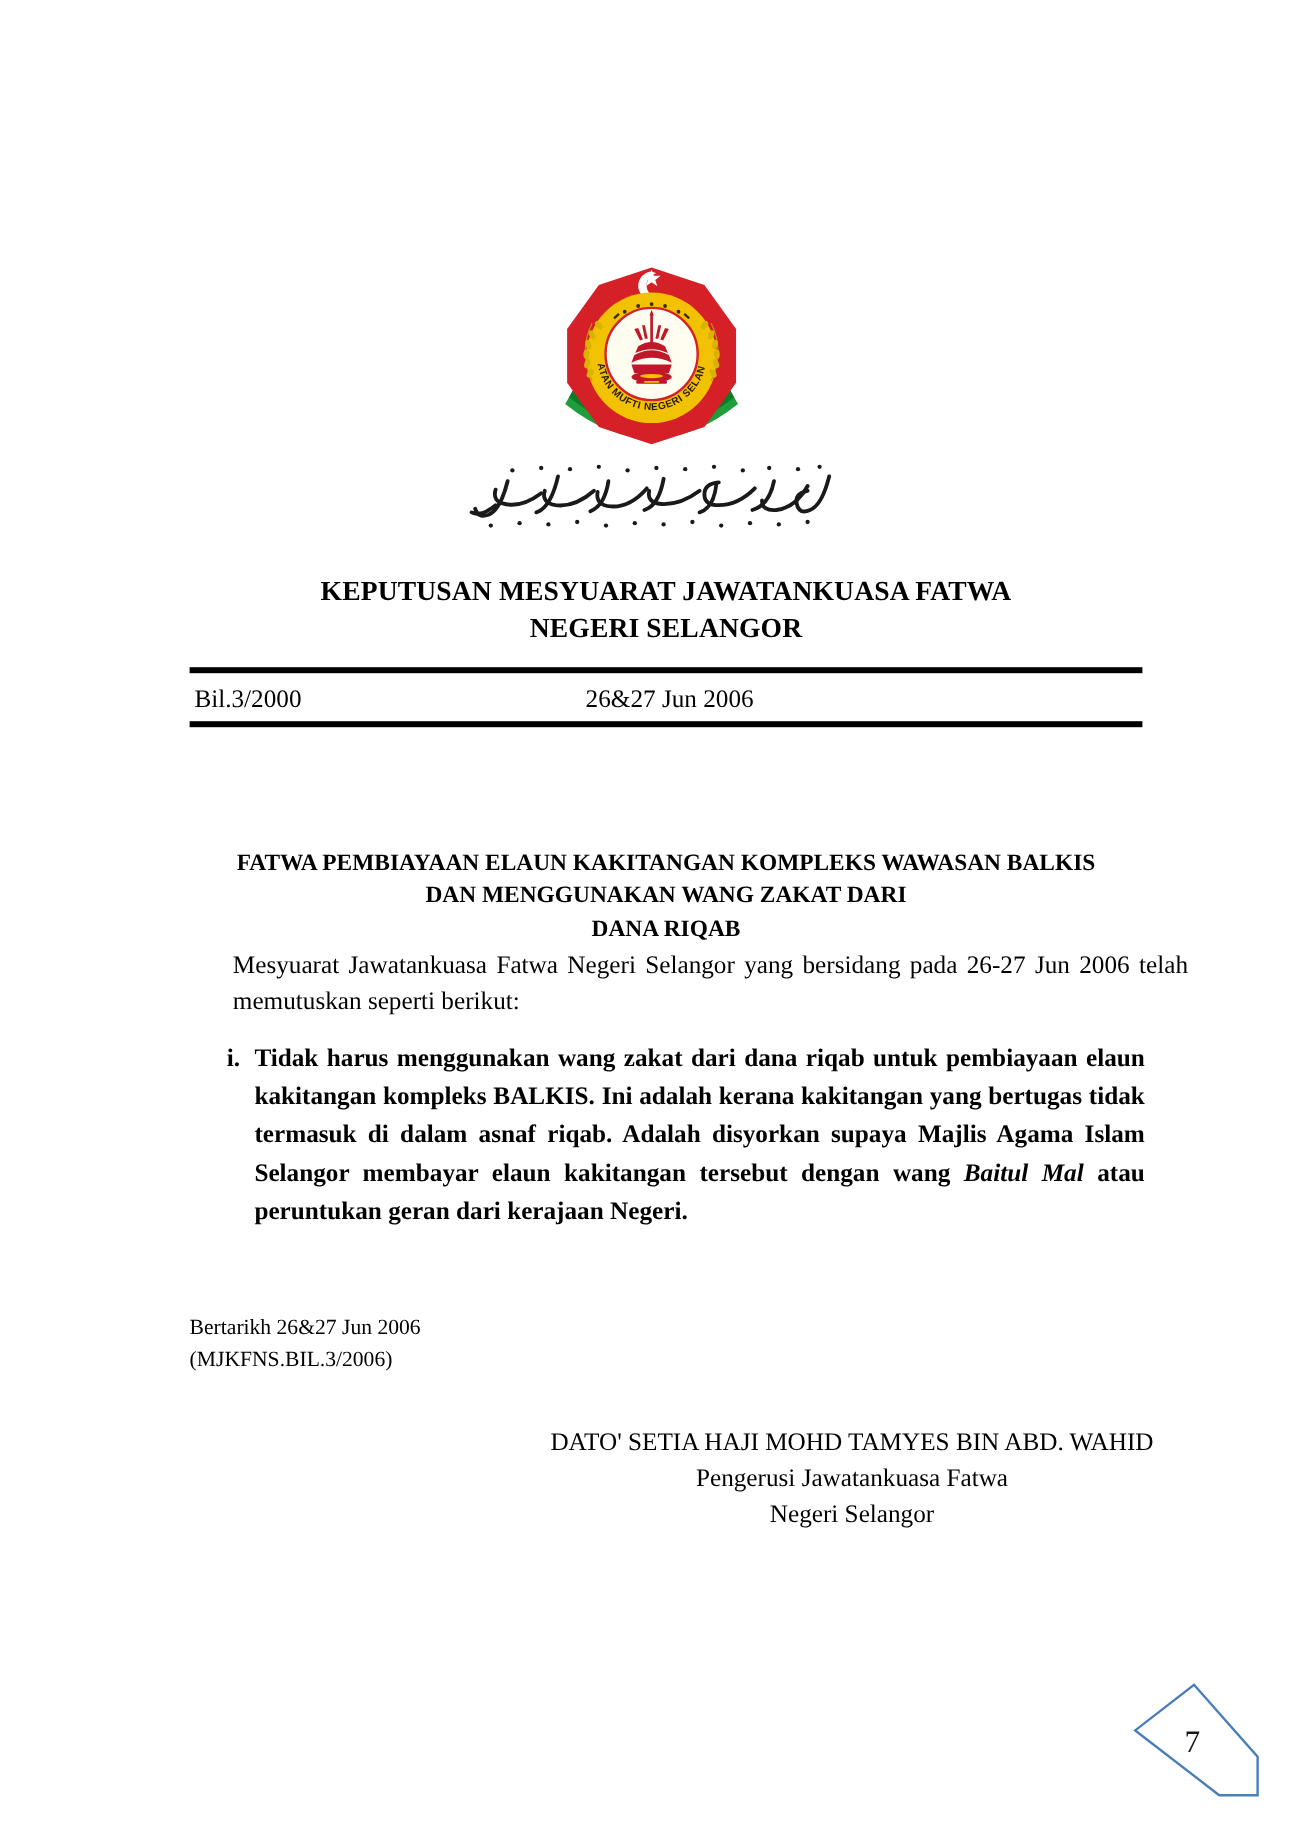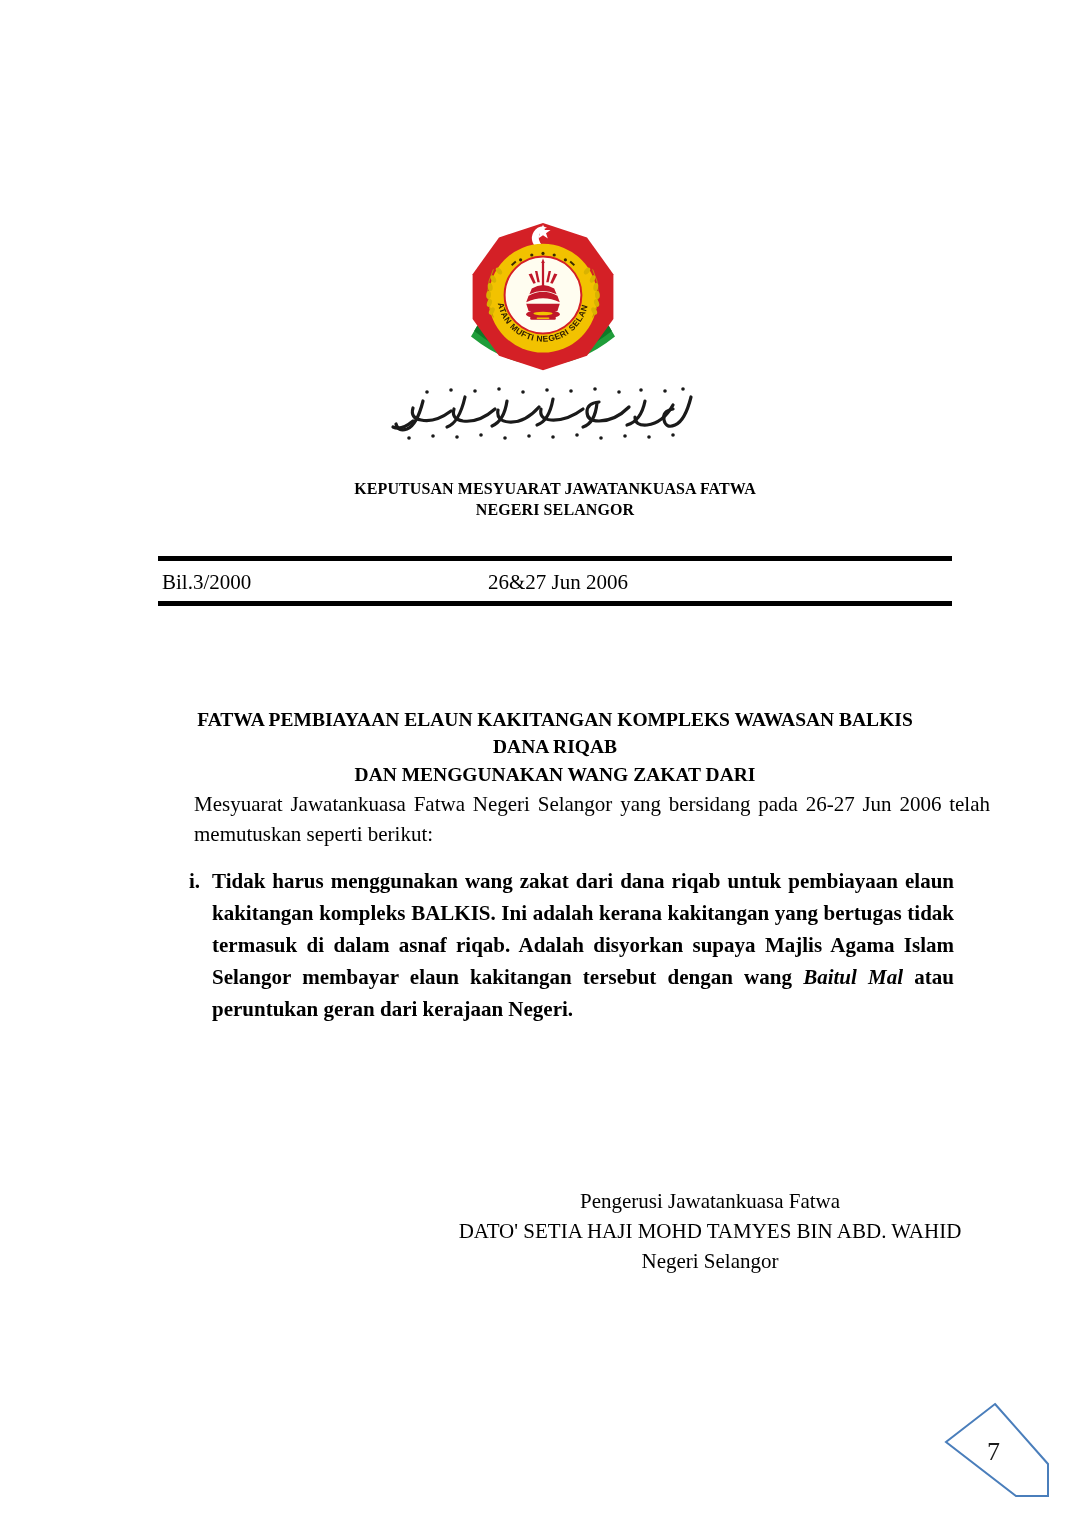--- a/index.html
+++ b/index.html
@@ -47,7 +47,7 @@
     width: 794px;
     text-align: center;
     font-weight: bold;
-    font-size: 16px;
+    font-size: 23px;
     line-height: 1.33;
     letter-spacing: 0.1px;
   }

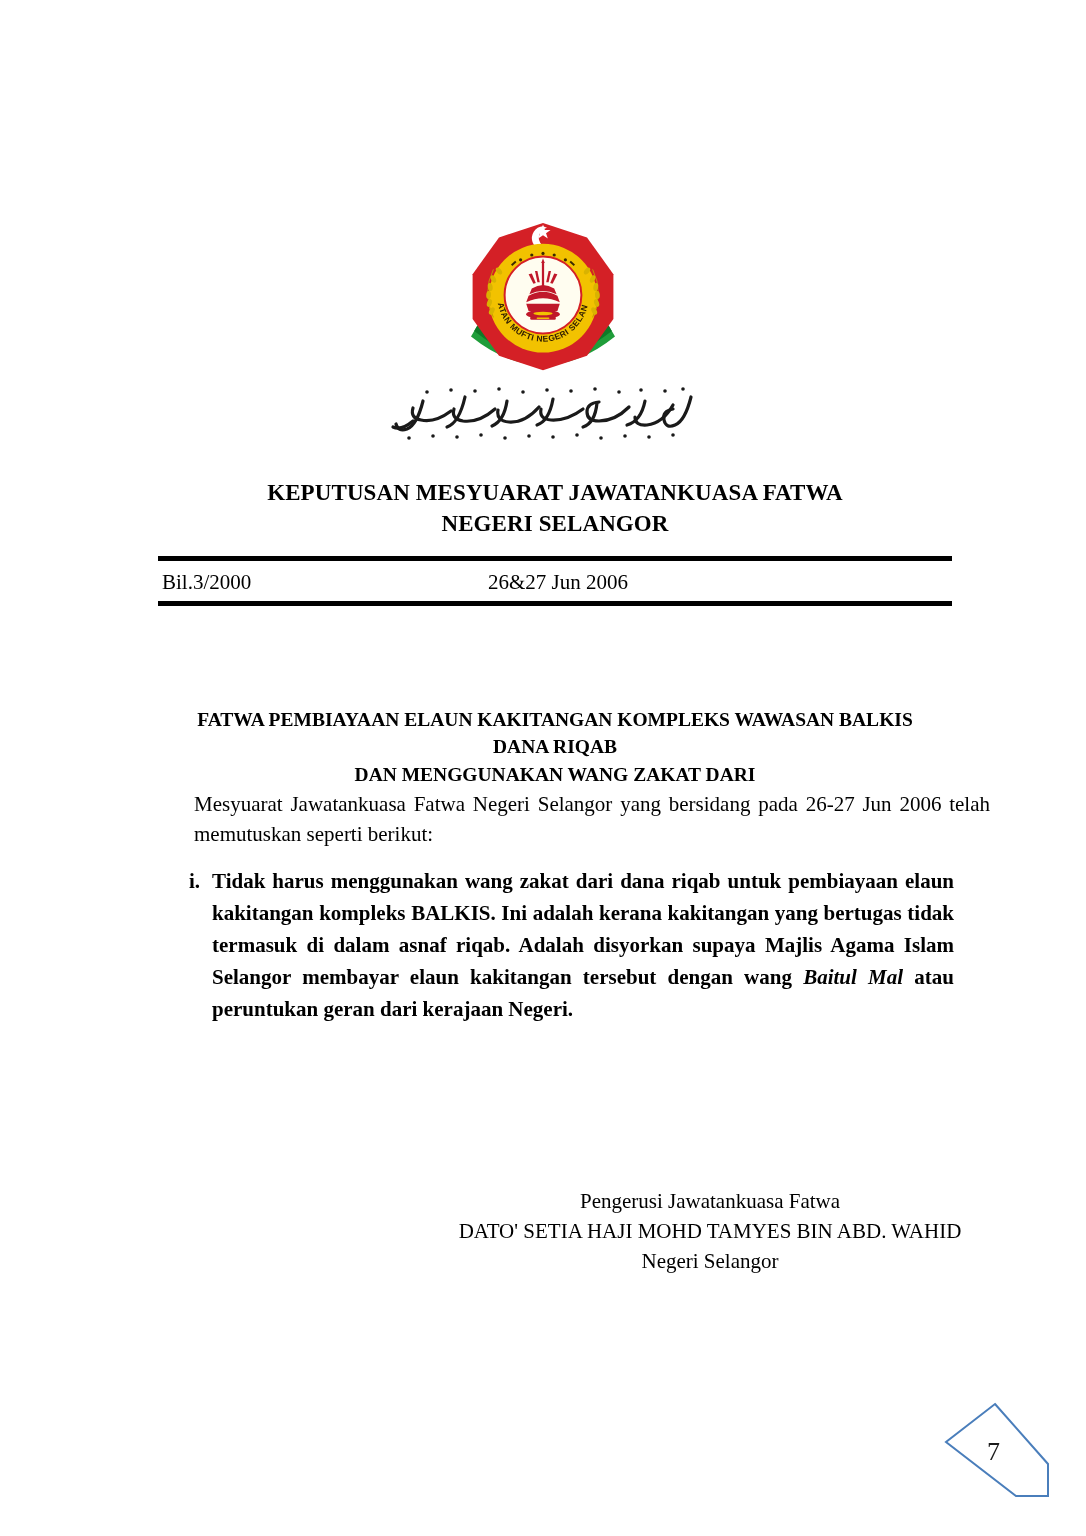--- a/index.html
+++ b/index.html
@@ -329,8 +329,8 @@
 
   <div class="fatwa-title">
     <div>FATWA PEMBIAYAAN ELAUN KAKITANGAN KOMPLEKS WAWASAN BALKIS</div>
+    <div>DAN MENGGUNAKAN WANG ZAKAT DARI</div>
     <div>DANA RIQAB</div>
-    <div>DAN MENGGUNAKAN WANG ZAKAT DARI</div>
   </div>
 
   <div class="intro-para">Mesyuarat Jawatankuasa Fatwa Negeri Selangor yang bersidang pada 26-27 Jun 2006 telah memutuskan seperti berikut:</div>

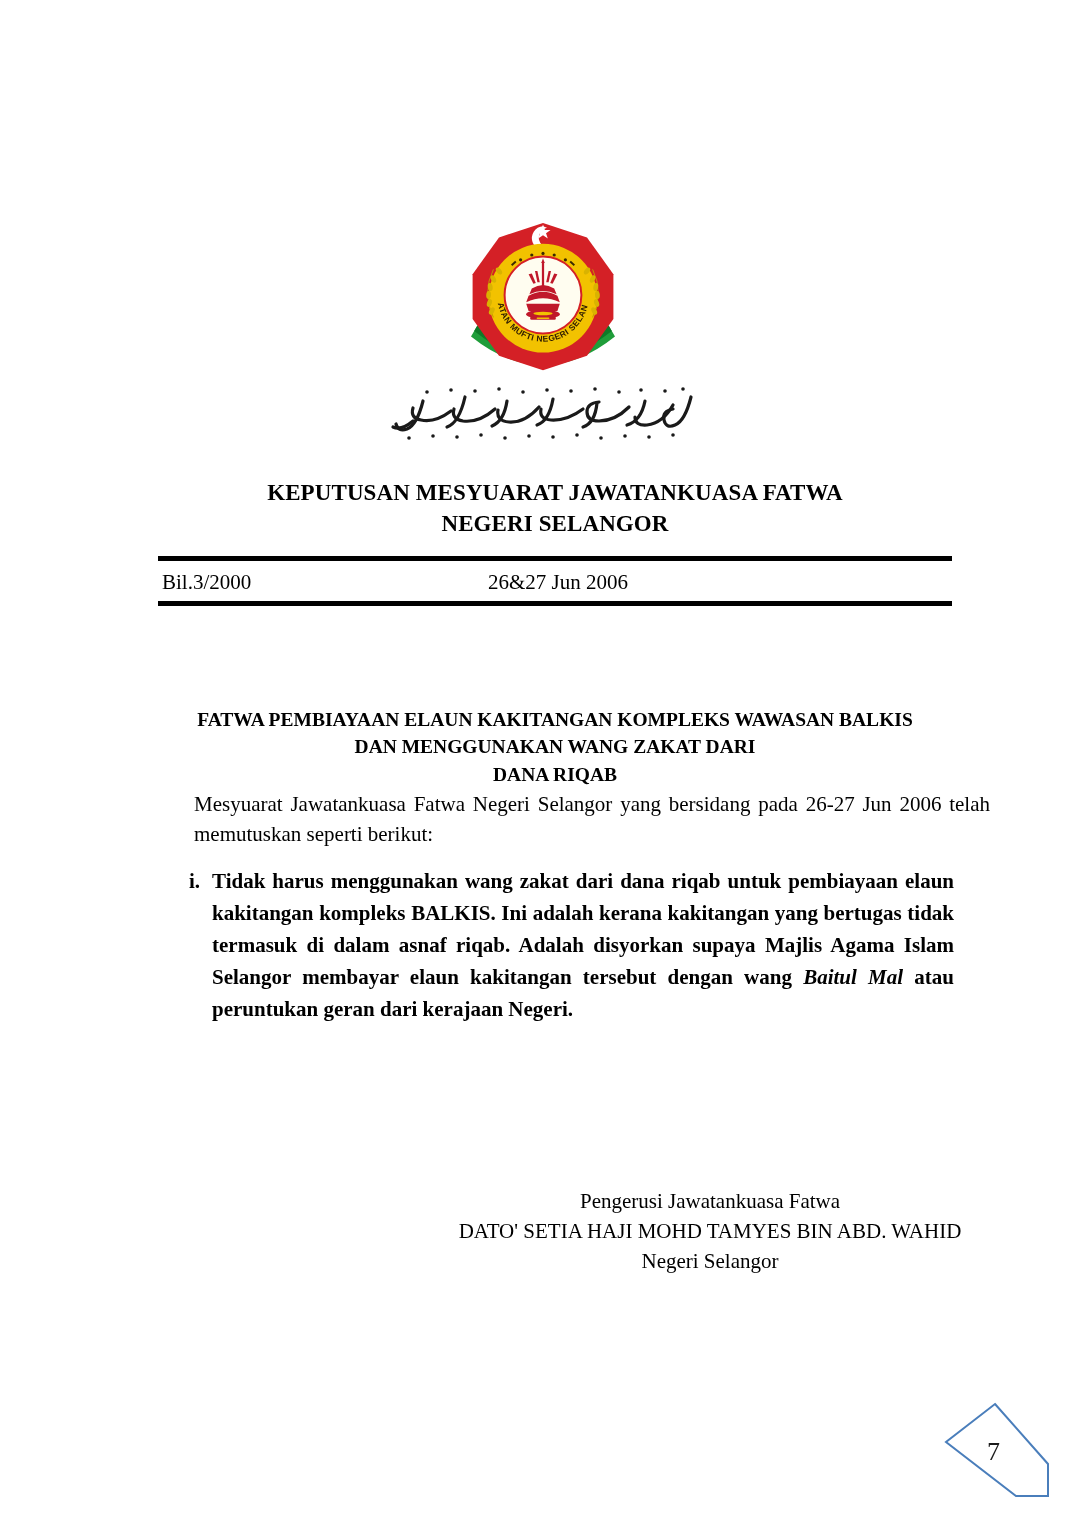--- a/index.html
+++ b/index.html
@@ -342,6 +342,10 @@
     </div>
   </div>
 
+  <div class="ref-block">
+    <div>Bertarikh 26&amp;27 Jun 2006</div>
+    <div>(MJKFNS.BIL.3/2006)</div>
+  </div>
 
   <div class="signature-block">
     <div>Pengerusi Jawatankuasa Fatwa</div>

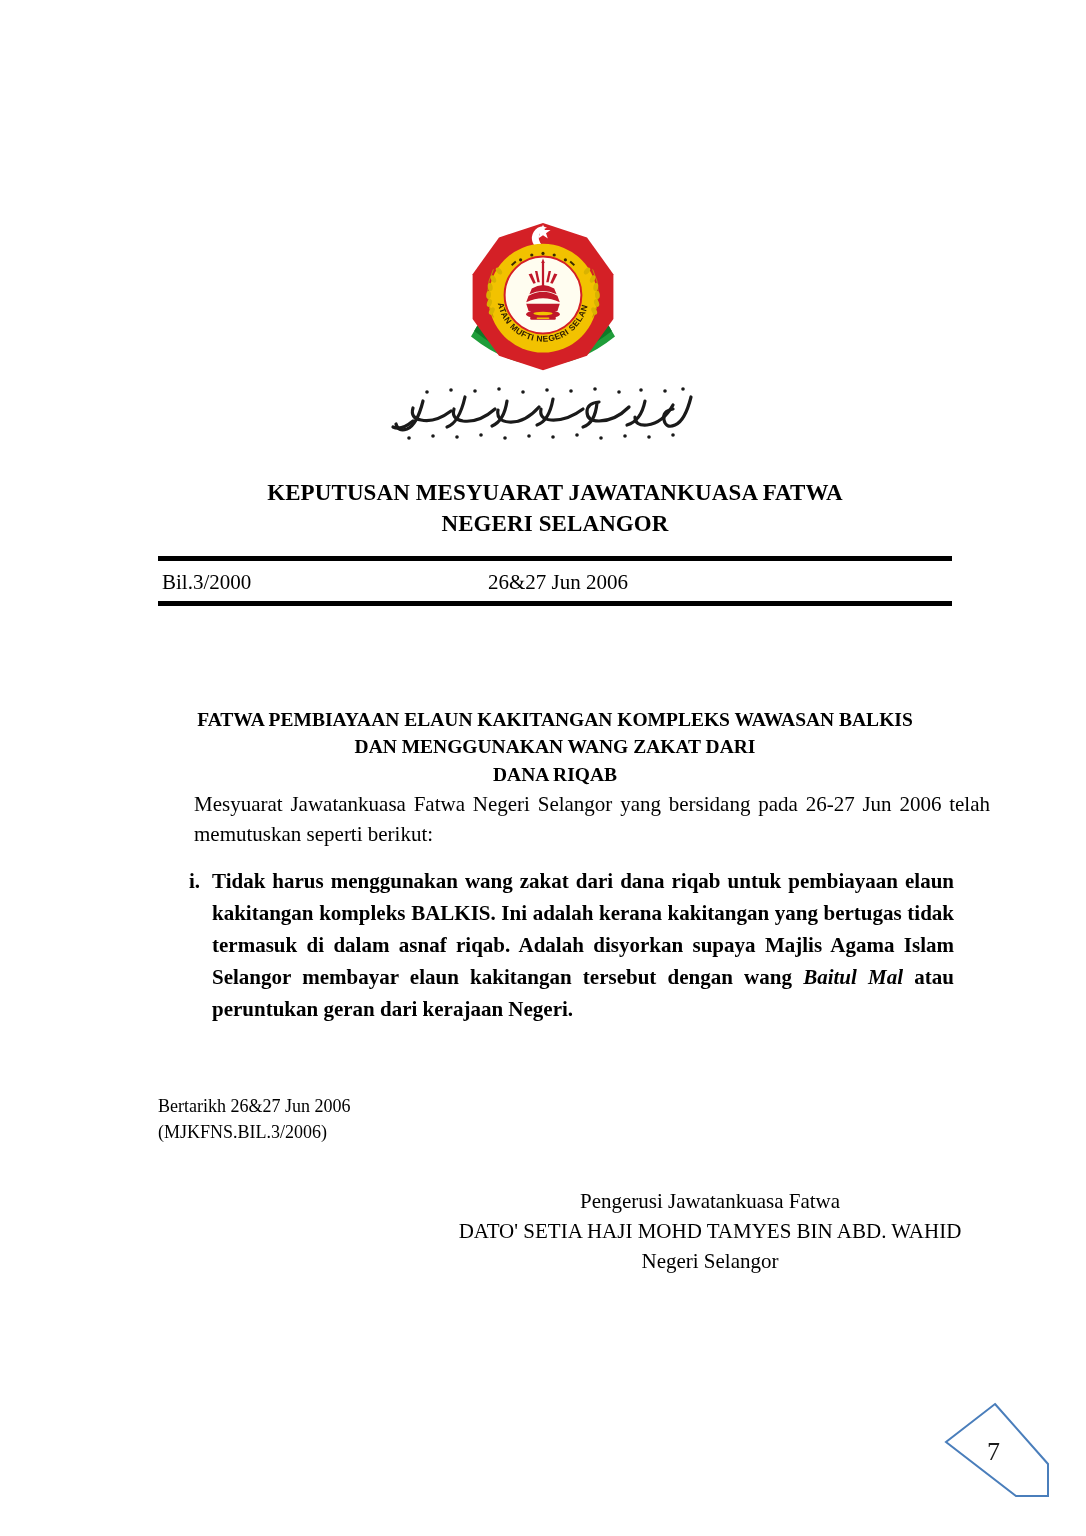--- a/index.html
+++ b/index.html
@@ -348,8 +348,8 @@
   </div>
 
   <div class="signature-block">
+    <div>DATO' SETIA HAJI MOHD TAMYES BIN ABD. WAHID</div>
     <div>Pengerusi Jawatankuasa Fatwa</div>
-    <div>DATO' SETIA HAJI MOHD TAMYES BIN ABD. WAHID</div>
     <div>Negeri Selangor</div>
   </div>
 

